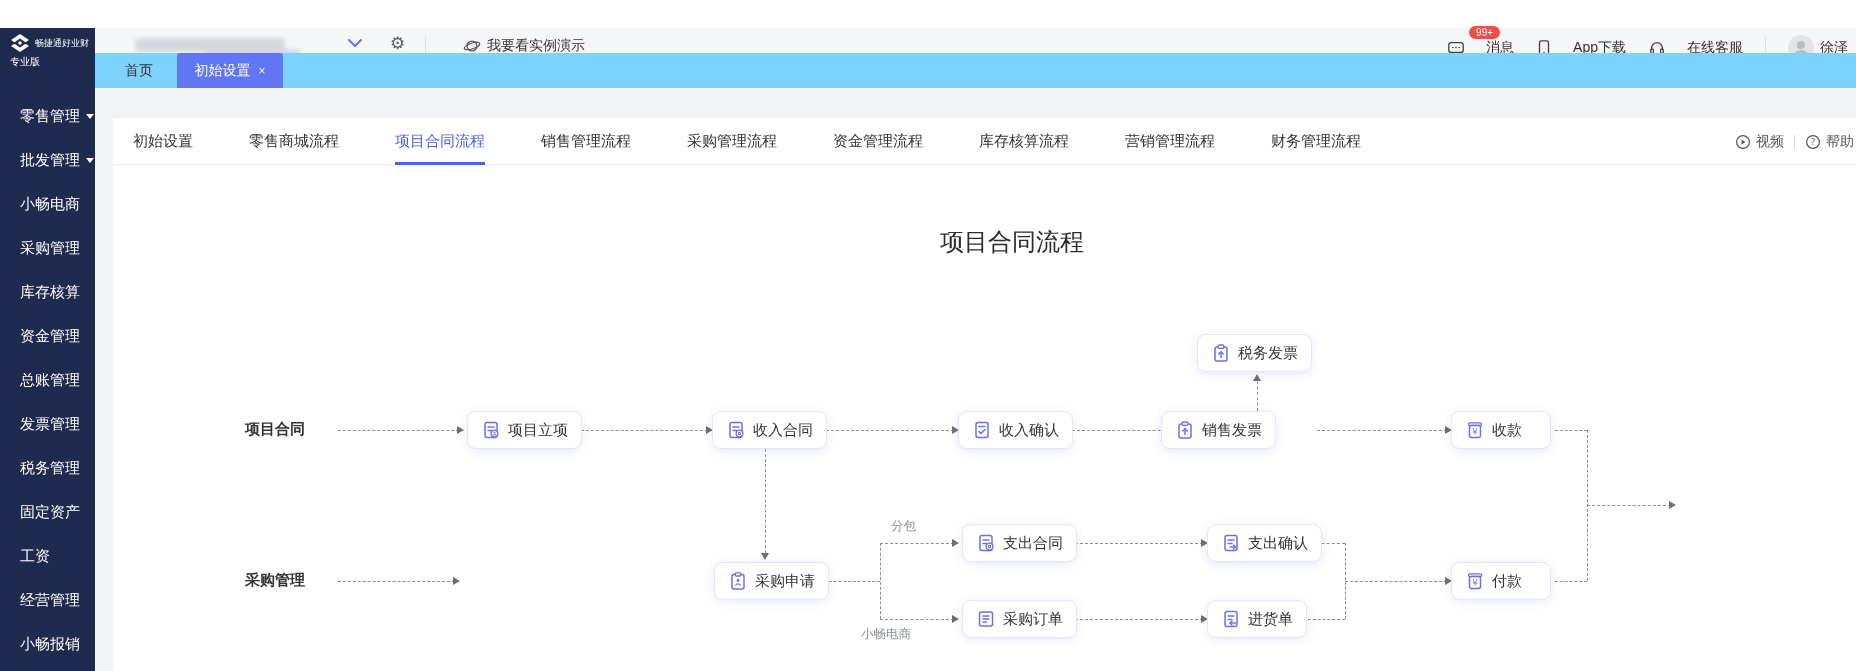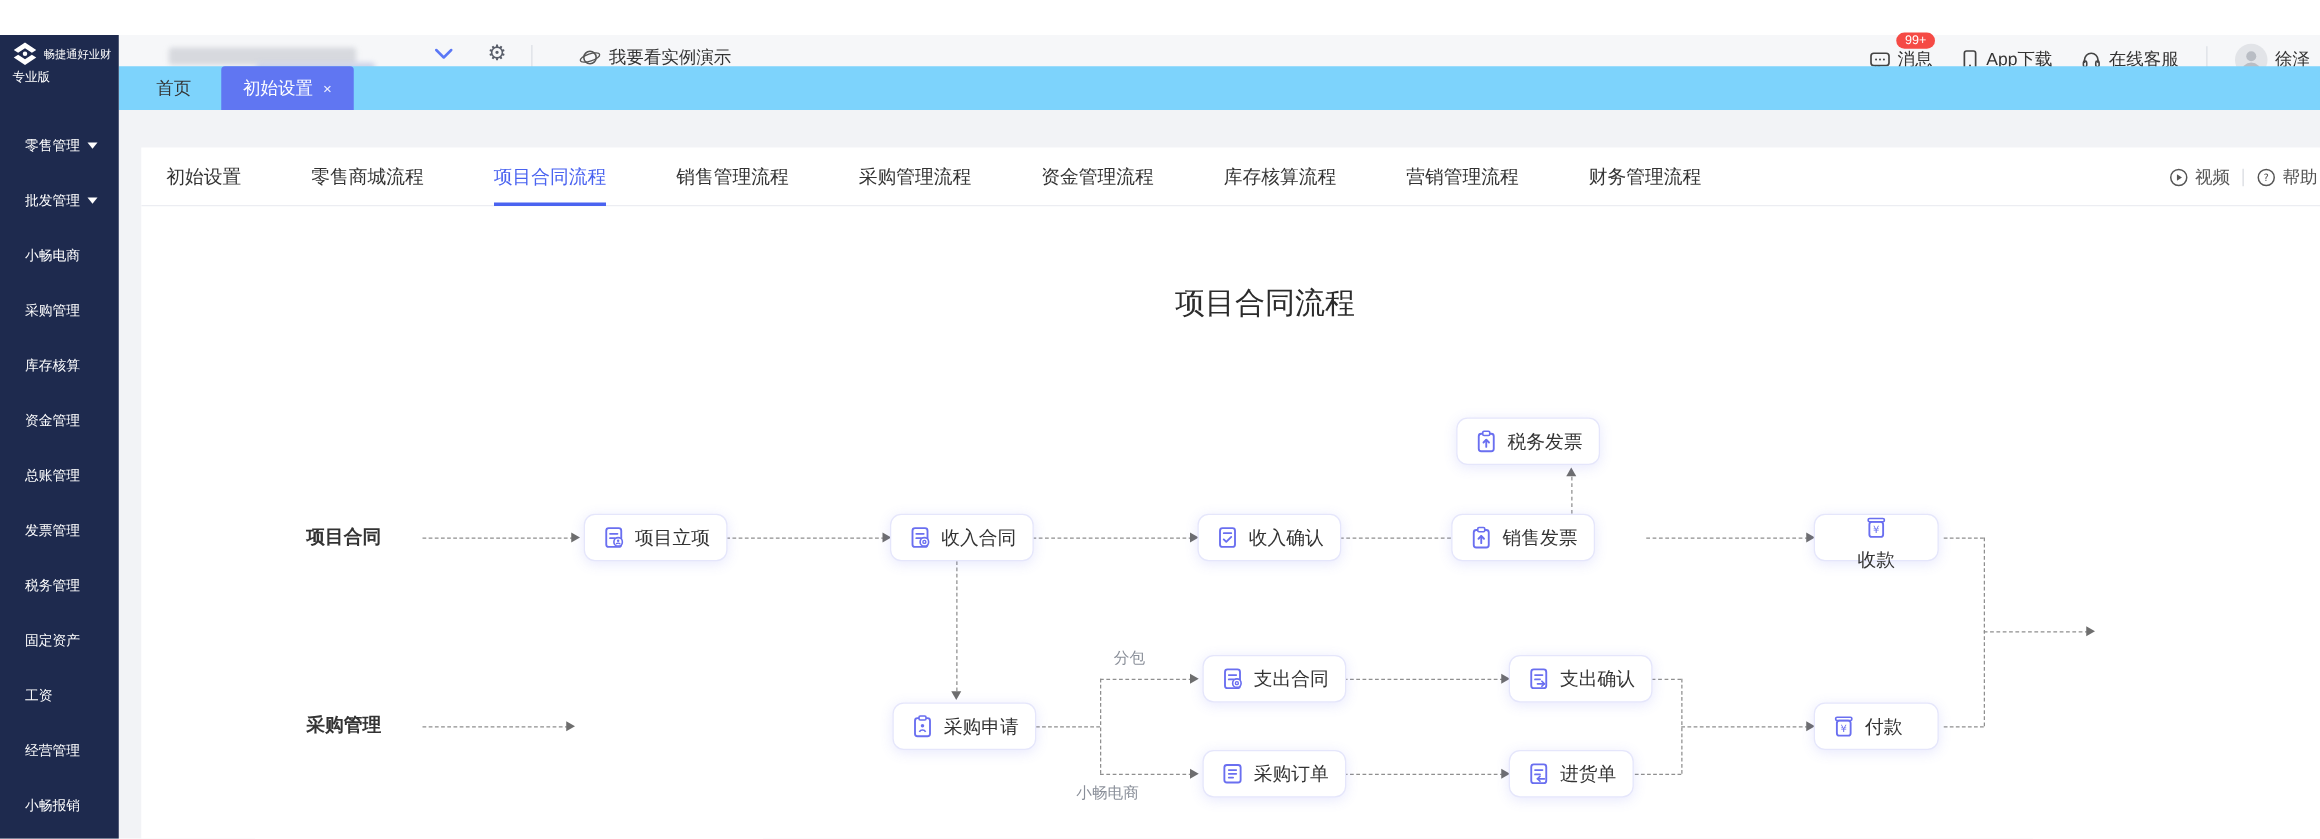--- a/index.html
+++ b/index.html
@@ -36,7 +36,7 @@
   .demo-link { position:absolute; left:368px; top:9px; display:flex; align-items:center; gap:6px;
     font-size:14px; color:#333; cursor:pointer; }
   .tb-right { position:absolute; right:8px; top:0; height:40px; display:flex; align-items:center; gap:22px; }
-  .tb-item { position:relative; display:flex; align-items:flex-start; gap:5px; font-size:14px; color:#333; cursor:pointer; }
+  .tb-item { position:relative; display:flex; align-items:flex-start; gap:21px; font-size:14px; color:#333; cursor:pointer; }
   .badge { position:absolute; top:-13px; left:22px; background:#f54a45; color:#fff; font-size:10px;
     padding:1px 7px; border-radius:9px; white-space:nowrap; }
   .avatar { width:26px; height:26px; border-radius:50%; background:#e2e4e8; overflow:hidden; flex:0 0 auto; }

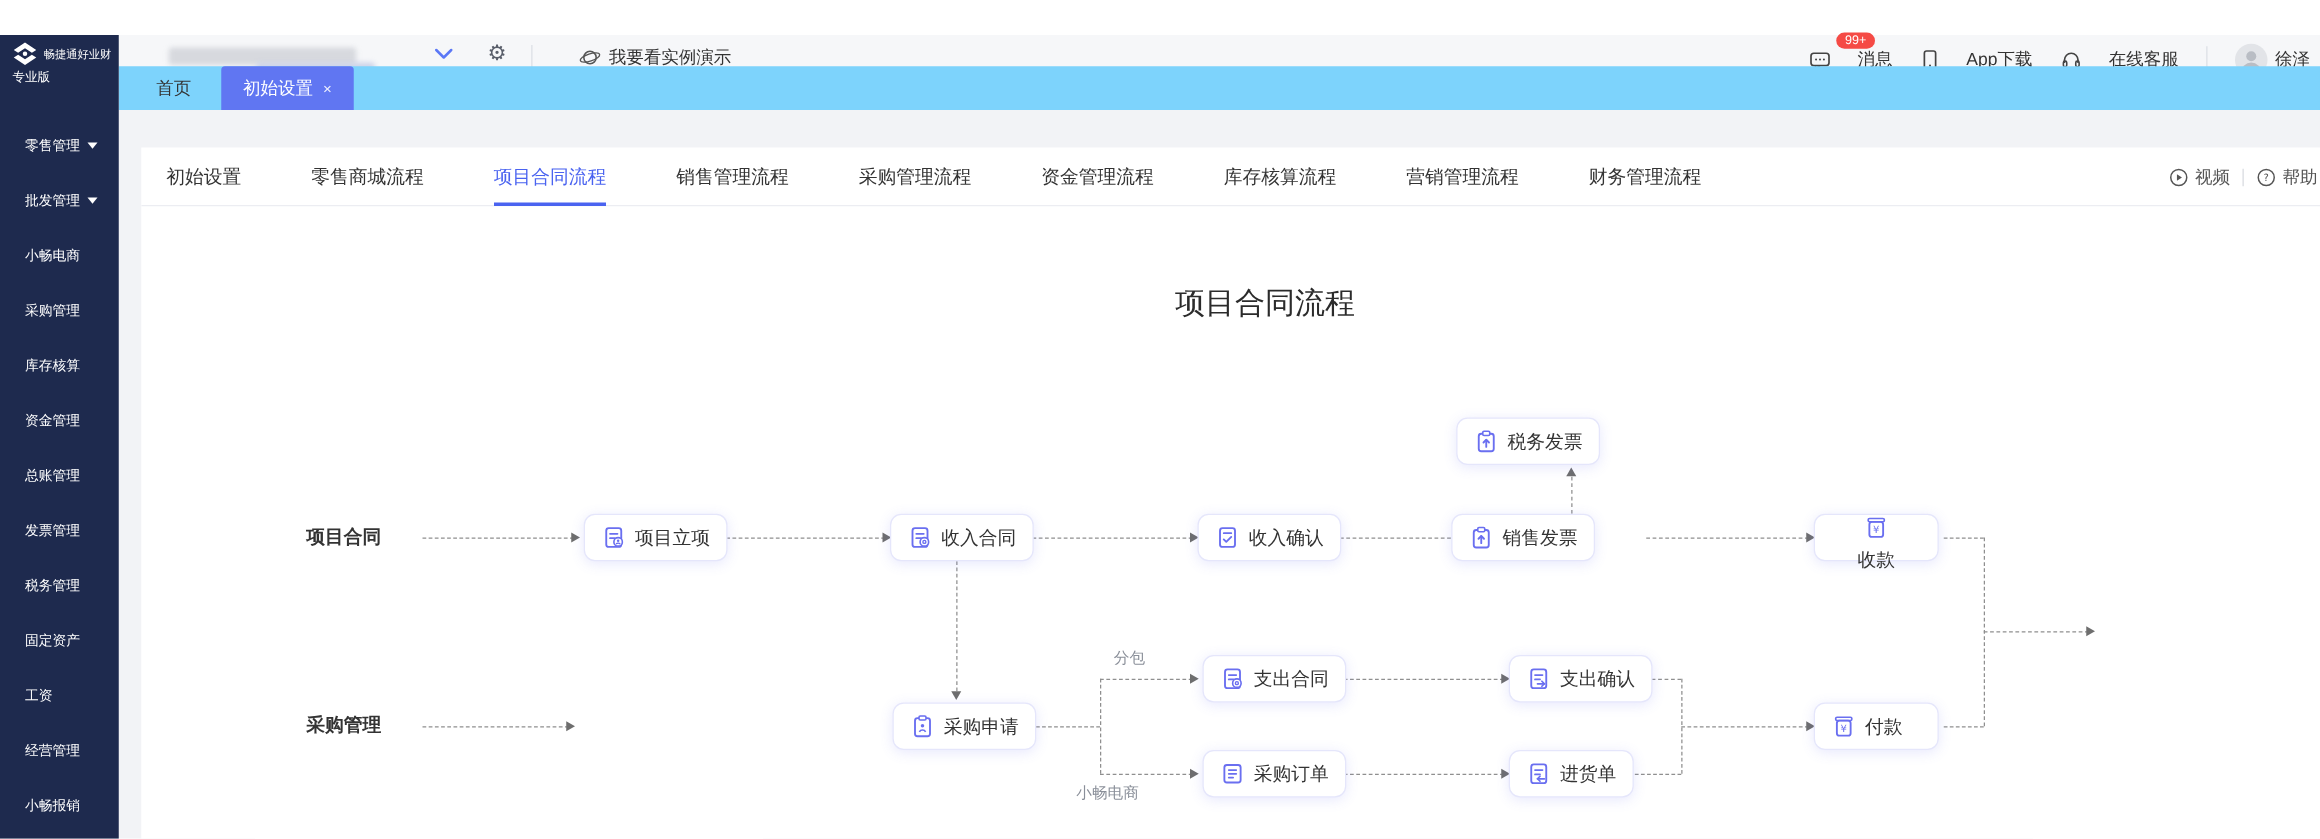--- a/index.html
+++ b/index.html
@@ -19,7 +19,7 @@
   .edition { font-size:10px; color:#fff; margin-top:1px; padding-left:2px; }
   .side-list { margin-top:22px; }
   .side-item { height:44px; display:flex; align-items:center; padding-left:20px;
-    color:#fff; font-size:11px; cursor:pointer; white-space:nowrap; }
+    color:#fff; font-size:15px; cursor:pointer; white-space:nowrap; }
   .side-item .caret { margin-left:6px; width:0; height:0; border-left:4px solid transparent;
     border-right:4px solid transparent; border-top:5px solid #fff; }
 

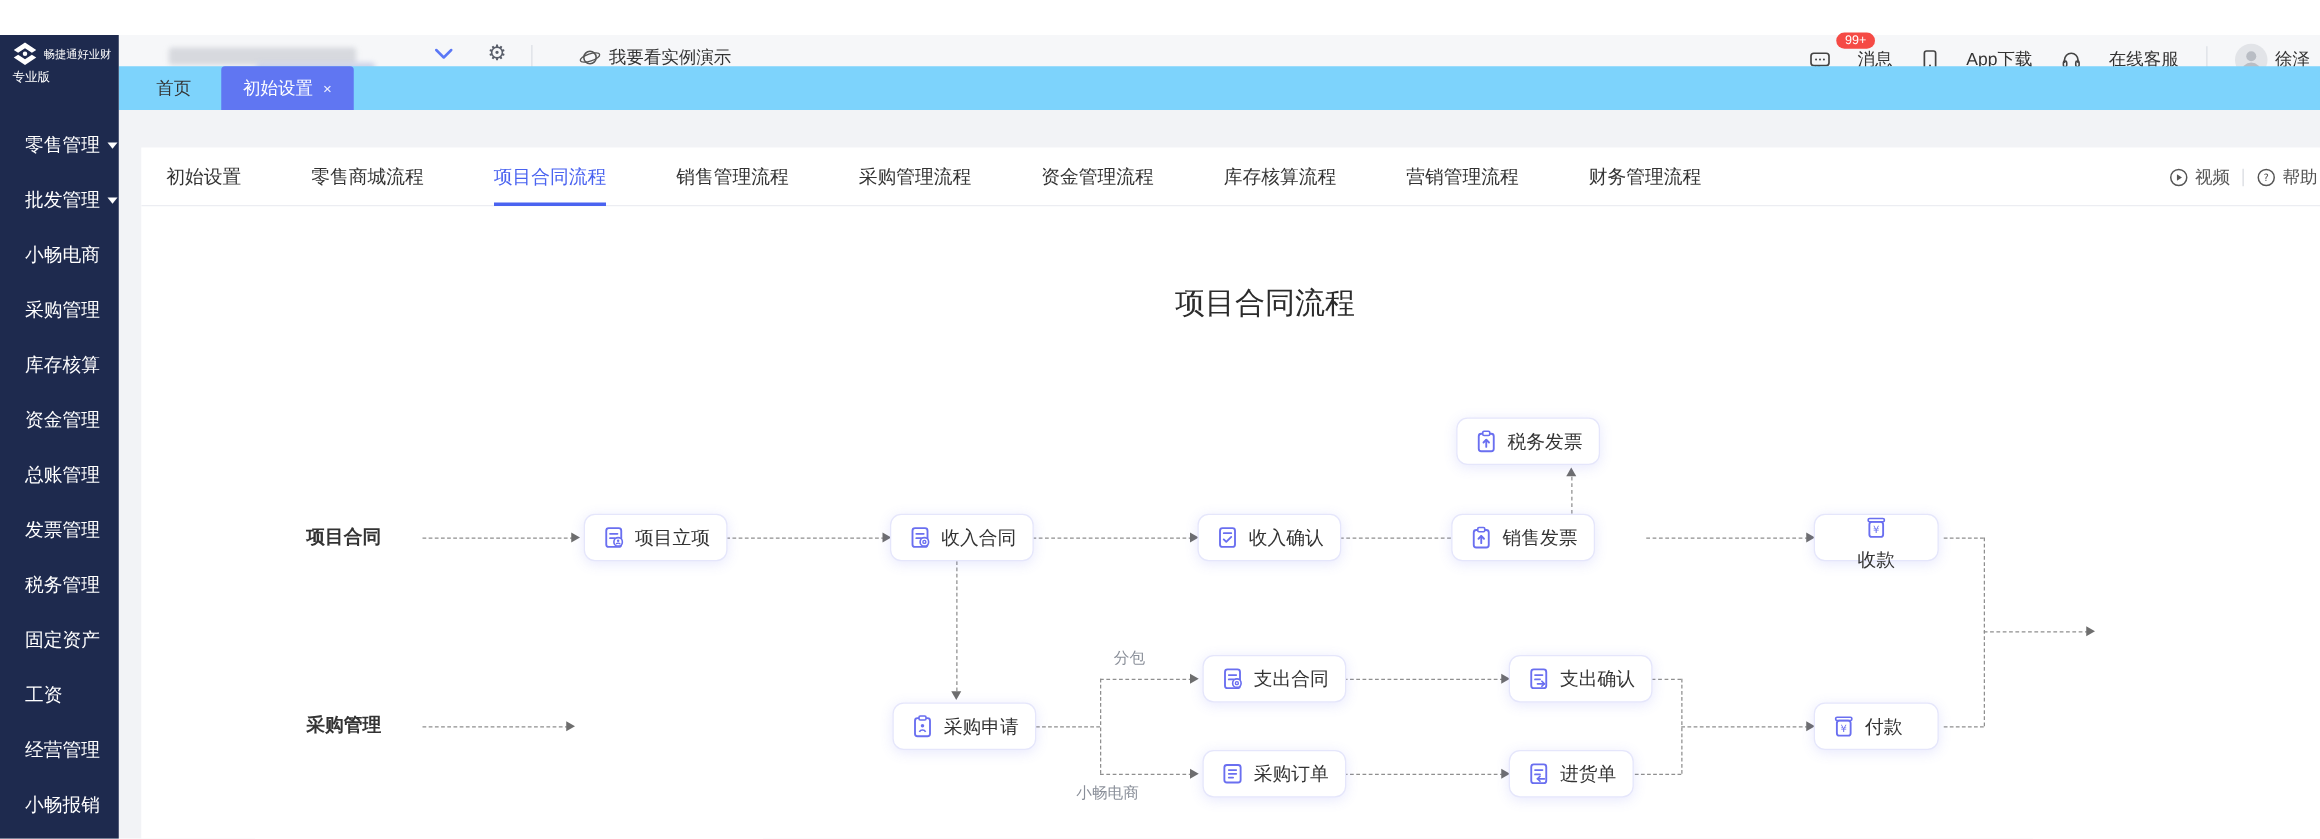--- a/index.html
+++ b/index.html
@@ -344,7 +344,7 @@
           </svg>
           <span>销售发票</span>
         </div>
-        <div class="node" style="left: 1052px; top: 216px; min-width: 104px;">
+        <div class="node" style="left: 1084px; top: 216px; min-width: 104px;">
           <svg class="icon-svg" viewBox="0 0 20 20">
             <use href="#sym-invoice"></use>
           </svg>

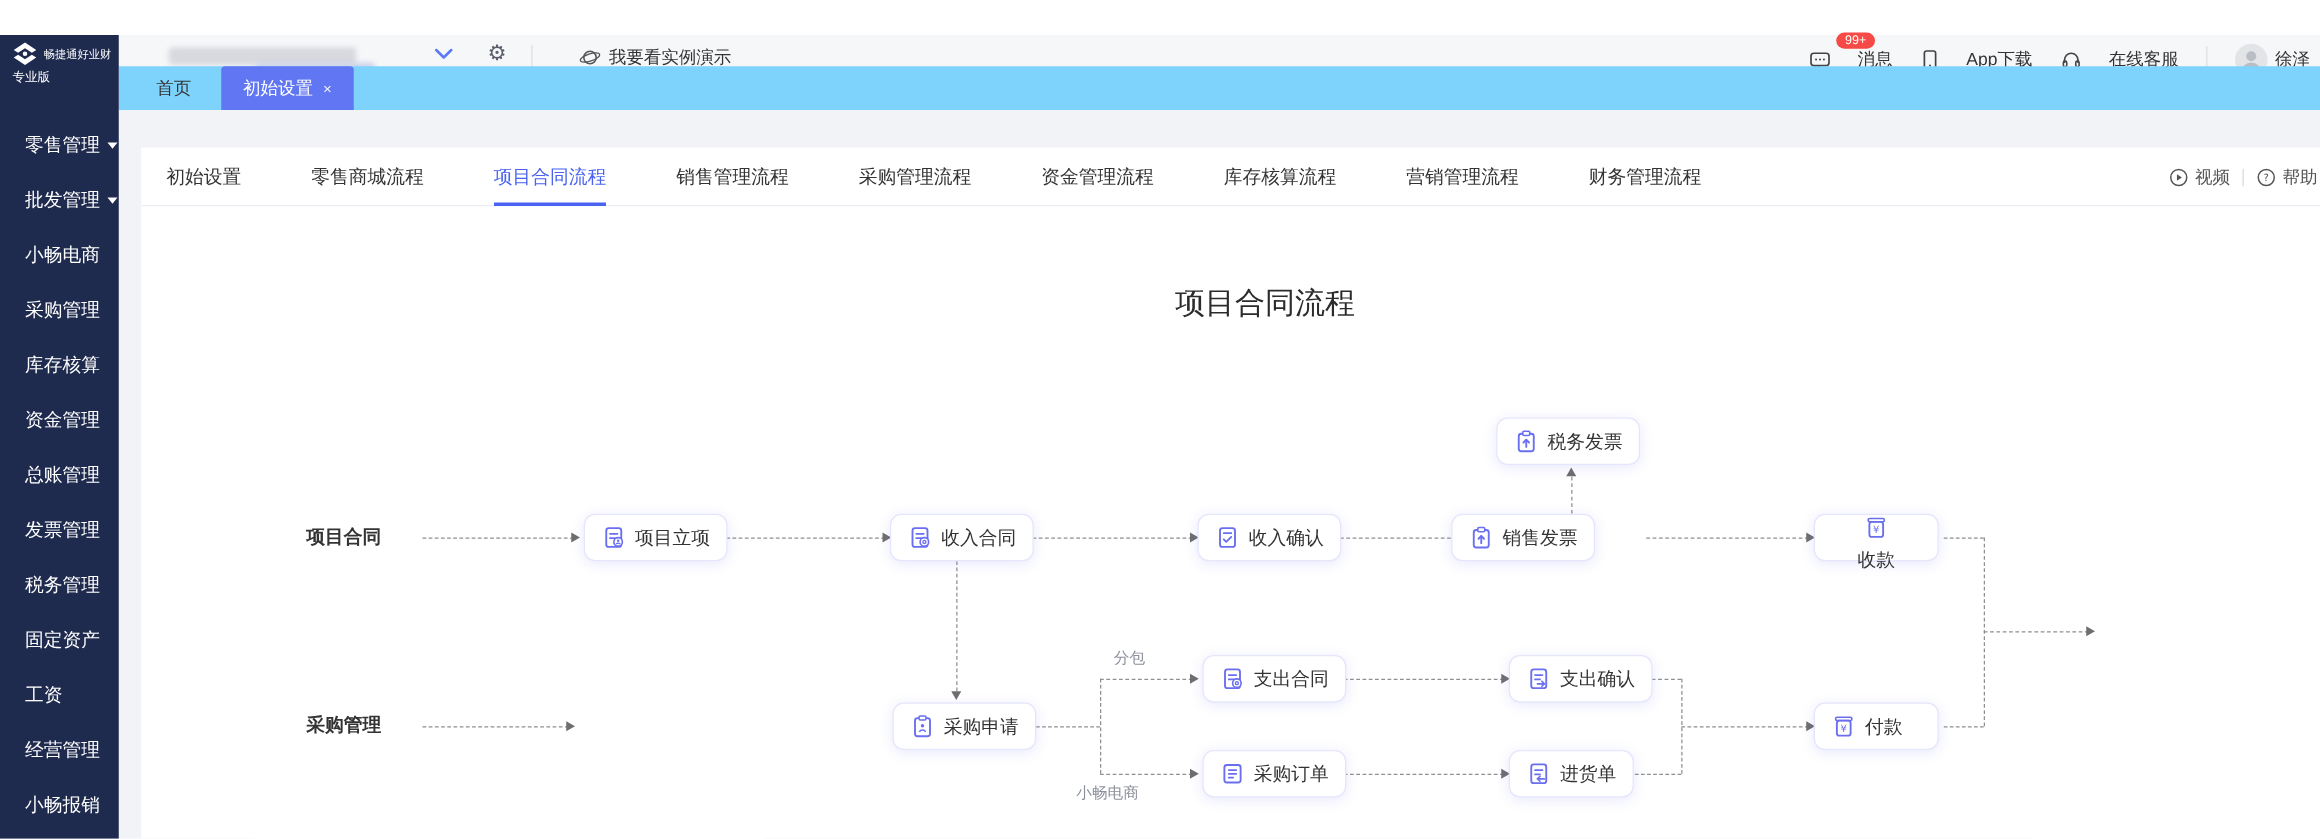--- a/index.html
+++ b/index.html
@@ -350,7 +350,7 @@
           </svg>
           <span>税务发票</span>
         </div>
-        <div class="node" style="left: 1338px; top: 293px; min-width: 100px; flex-direction: column;">
+        <div class="node" style="left: 1338px; top: 293px; min-width: 100px;">
           <svg class="icon-svg" viewBox="0 0 20 20">
             <use href="#sym-money-in"></use>
           </svg>

